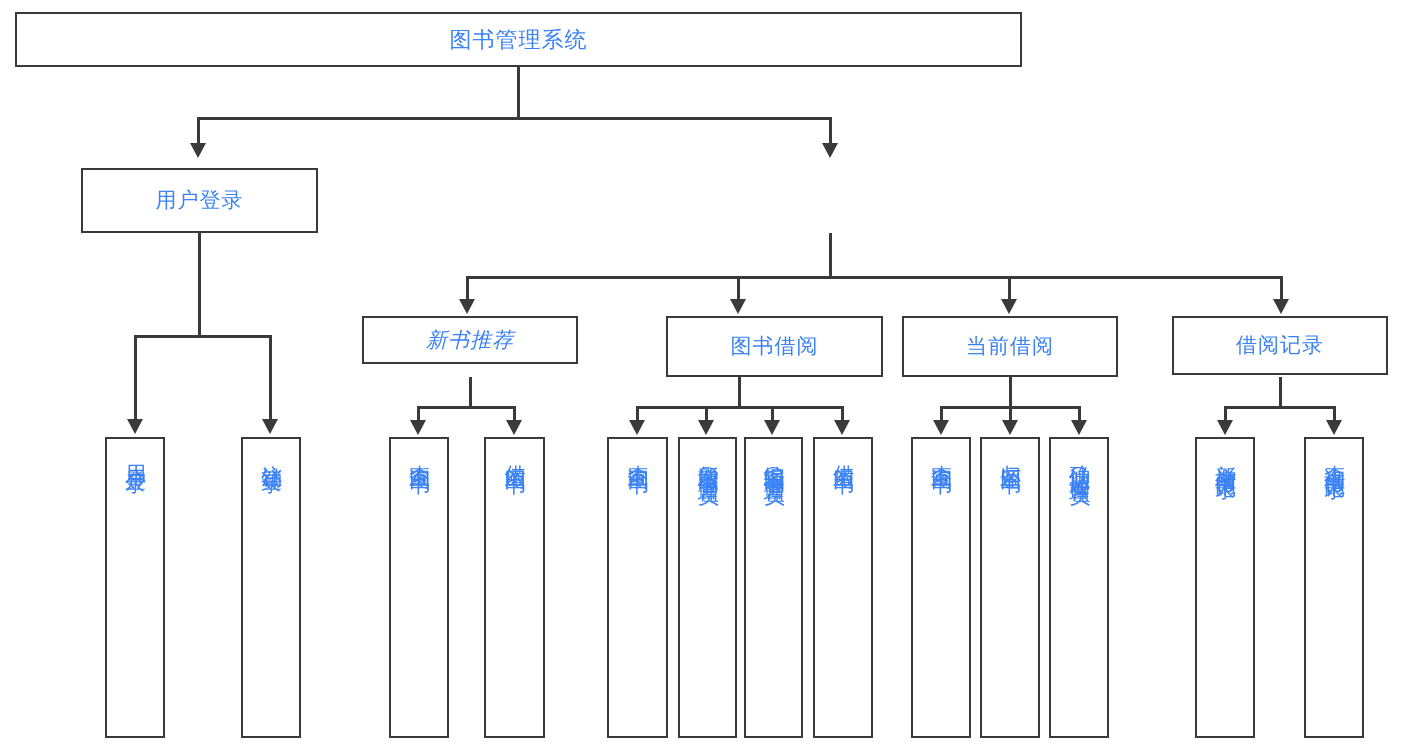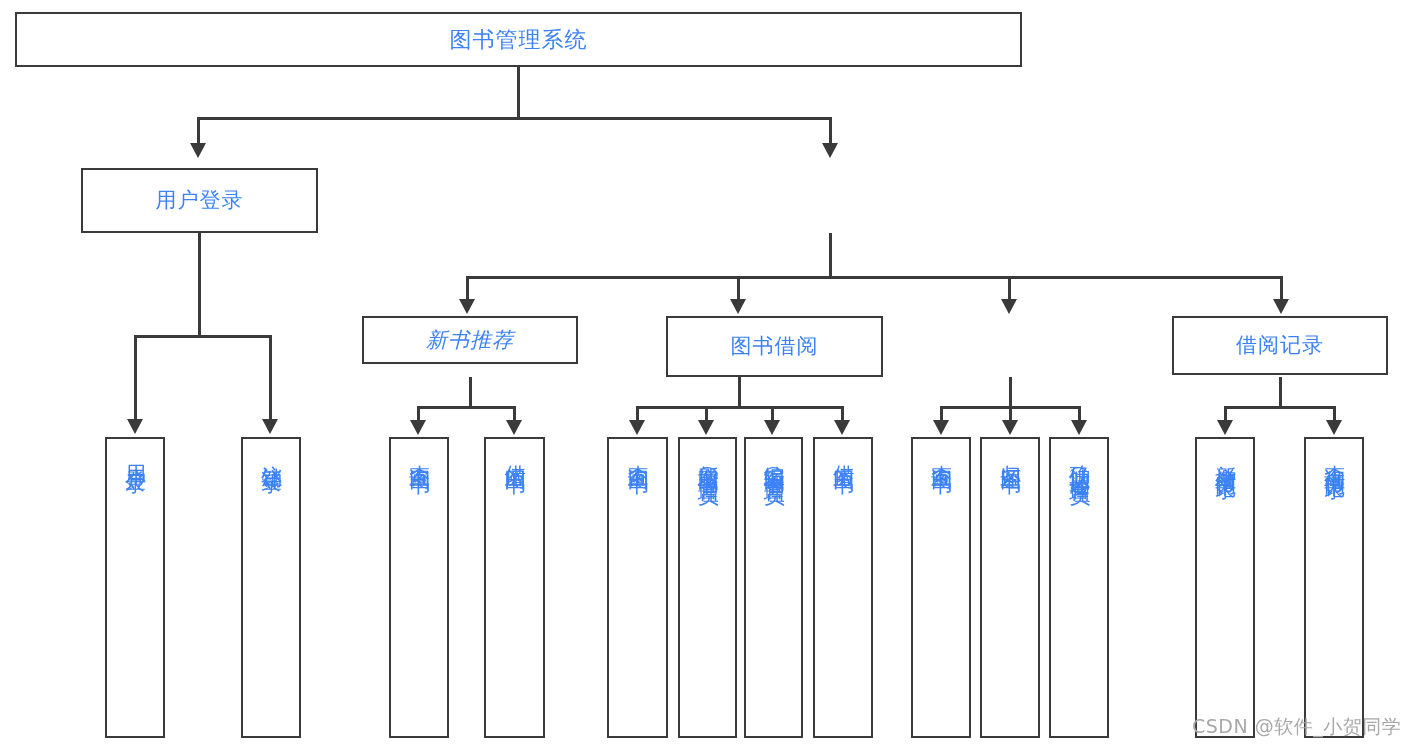--- a/index.html
+++ b/index.html
@@ -118,6 +118,9 @@
   <div class="node" style="left:631px;top:316px;width:217px;height:61px;margin-left:35px;">
     <span class="label">图书借阅</span>
   </div>
+  <div class="node" style="left:902px;top:316px;width:216px;height:61px;">
+    <span class="label">当前借阅</span>
+  </div>
   <div class="node" style="left:1172px;top:316px;width:216px;height:59px;">
     <span class="label">借阅记录</span>
   </div>

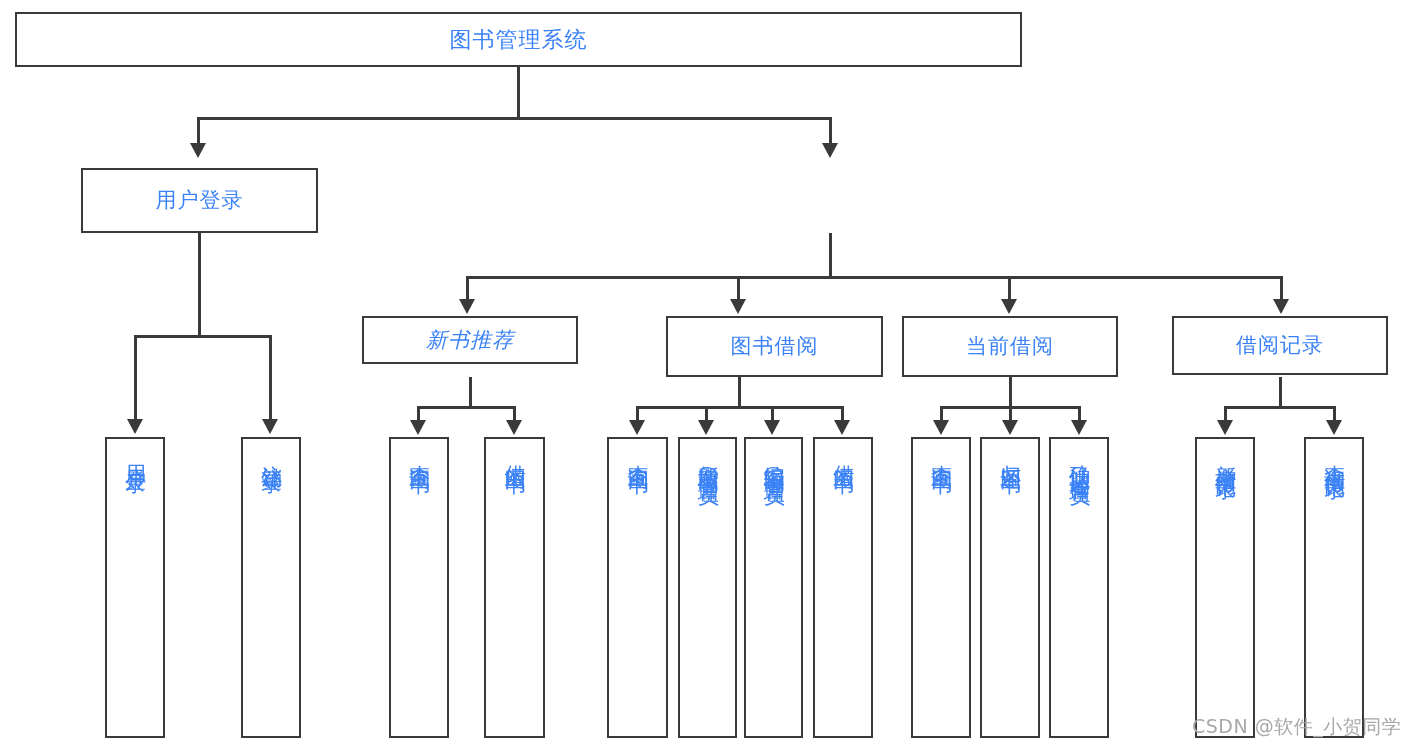--- a/index.html
+++ b/index.html
@@ -203,7 +203,6 @@
     <span class="label">查询借阅记录</span>
   </div>
 
-  <div id="watermark" style="left:1192px;top:714px;">CSDN @软件_小贺同学</div>
 
 </div>
 

